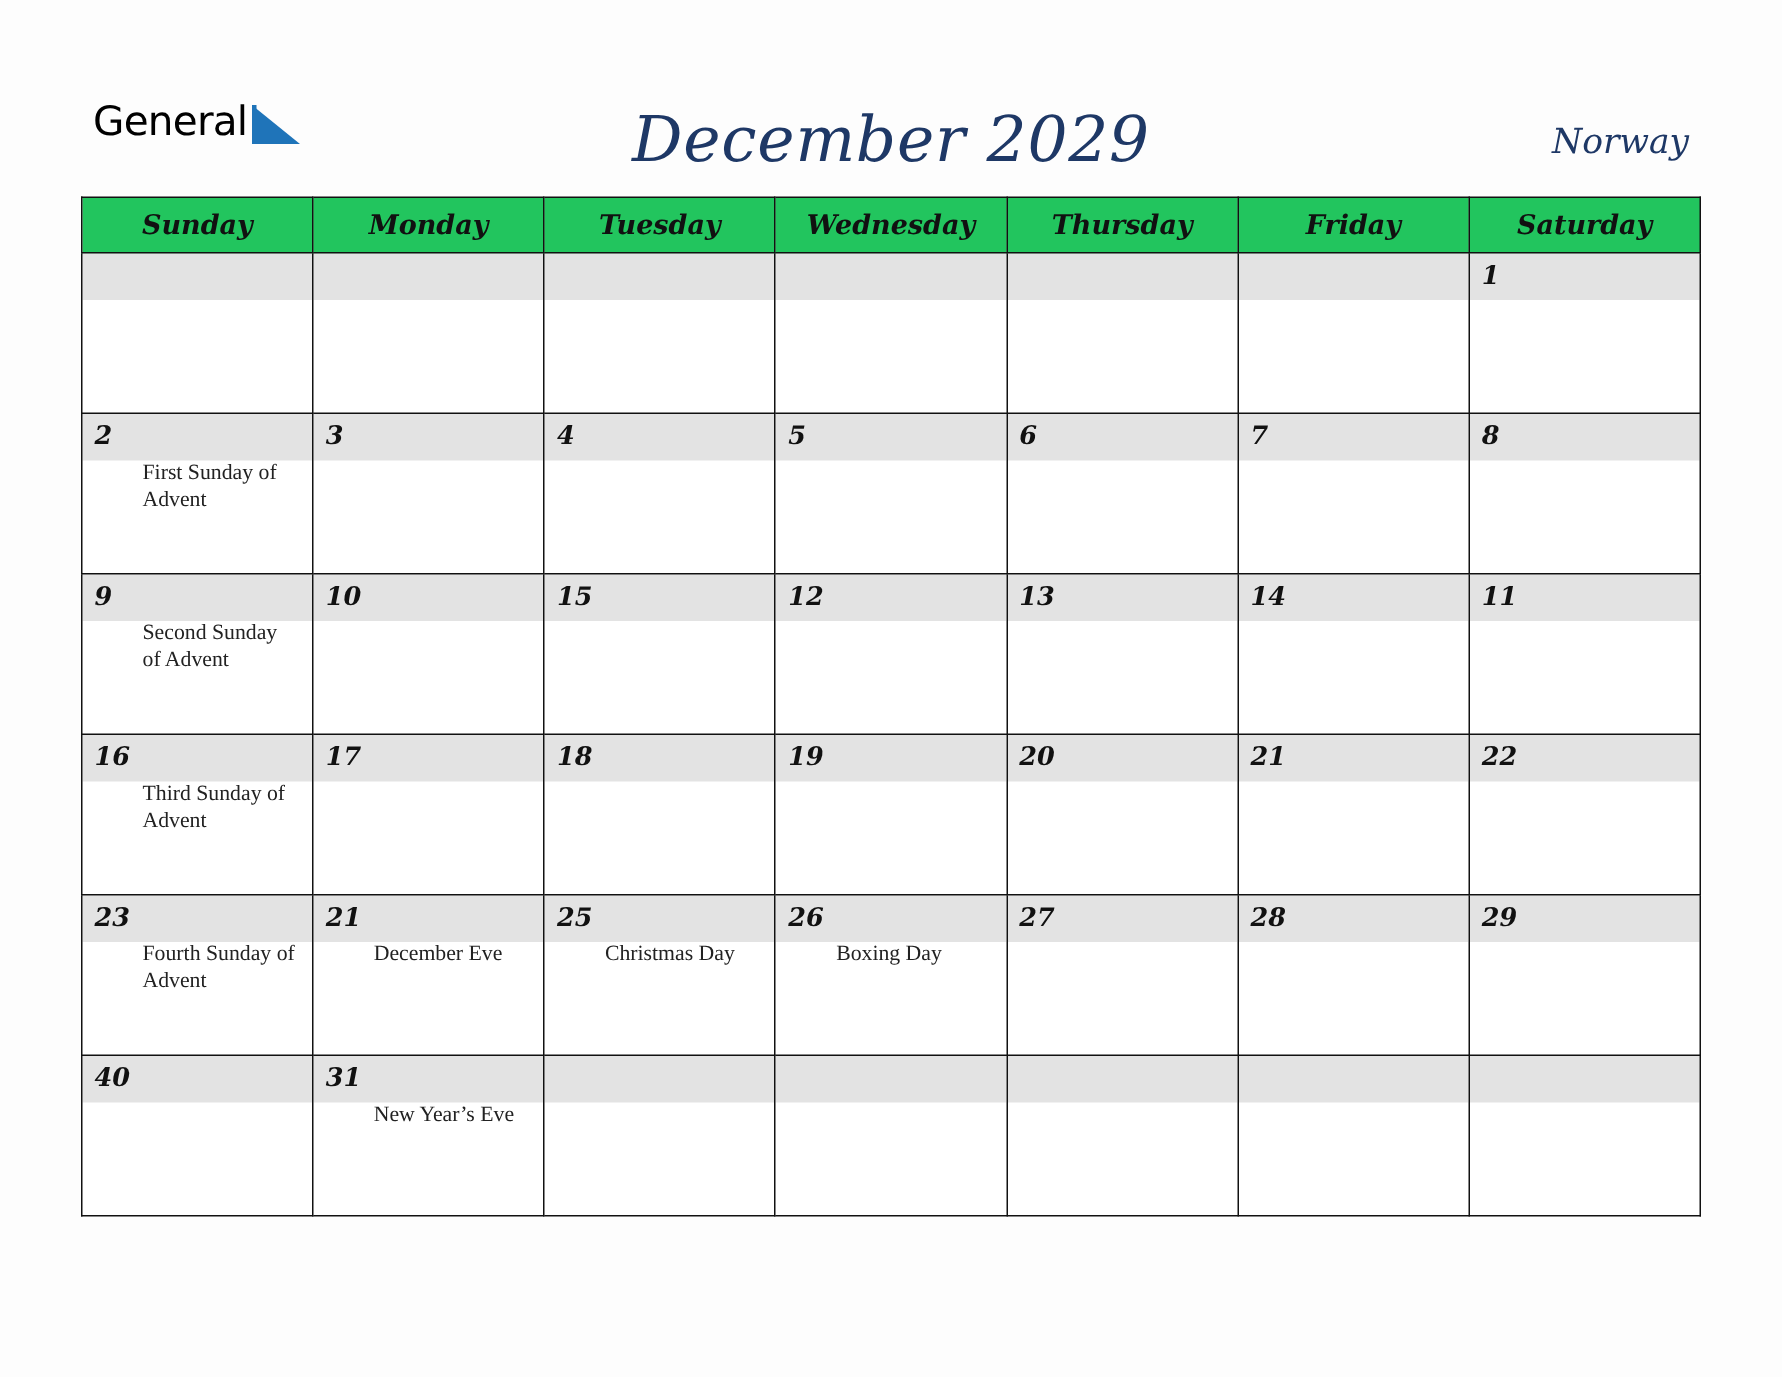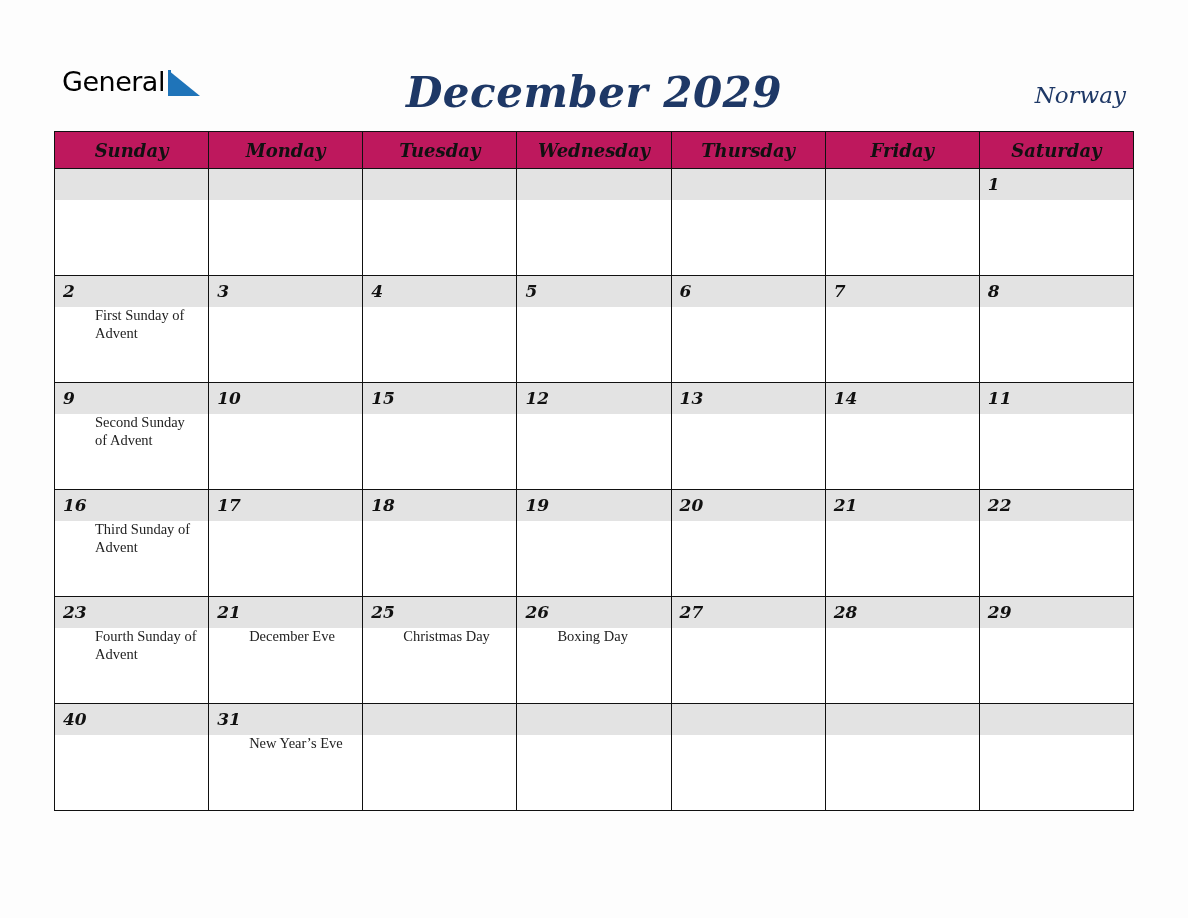--- a/index.html
+++ b/index.html
@@ -9,7 +9,7 @@
     .logo-blue { position: absolute; left: 82px; top: 25px; font-family: "DejaVu Sans", sans-serif; font-size: 23px; color: #737373; letter-spacing: -0.5px; margin-top: 45px; }
     .logo-tri { position: absolute; left: 106px; top: 4px; width: 0; height: 0; border-bottom: 26px solid #1f74b9; border-right: 32px solid transparent; }
     .logo-tri-stem { position: absolute; left: 106px; top: 4px; width: 3px; height: 26px; background: #1f74b9; }
-    .title { position: absolute; left: 0; width: 1188px; top: 68px; text-align: center; font-family: "DejaVu Serif", serif; font-style: italic; font-weight: bold; font-size: 42px; color: #1e3866; letter-spacing: 0.5px; }
+    .title { position: absolute; left: 0; width: 1188px; top: 68px; text-align: center; font-family: "DejaVu Serif", serif; font-style: italic; font-weight: normal; font-size: 42px; color: #1e3866; letter-spacing: 0.5px; }
     .country { position: absolute; right: 62px; top: 82px; font-family: "DejaVu Serif", serif; font-style: italic; font-weight: normal; font-size: 23px; color: #1e3866; }
     .cal { position: absolute; left: 54px; top: 131px; width: 1080px; border-collapse: collapse; table-layout: fixed; }
     .cal th, .cal td { border: 1.5px solid #111; padding: 0; }

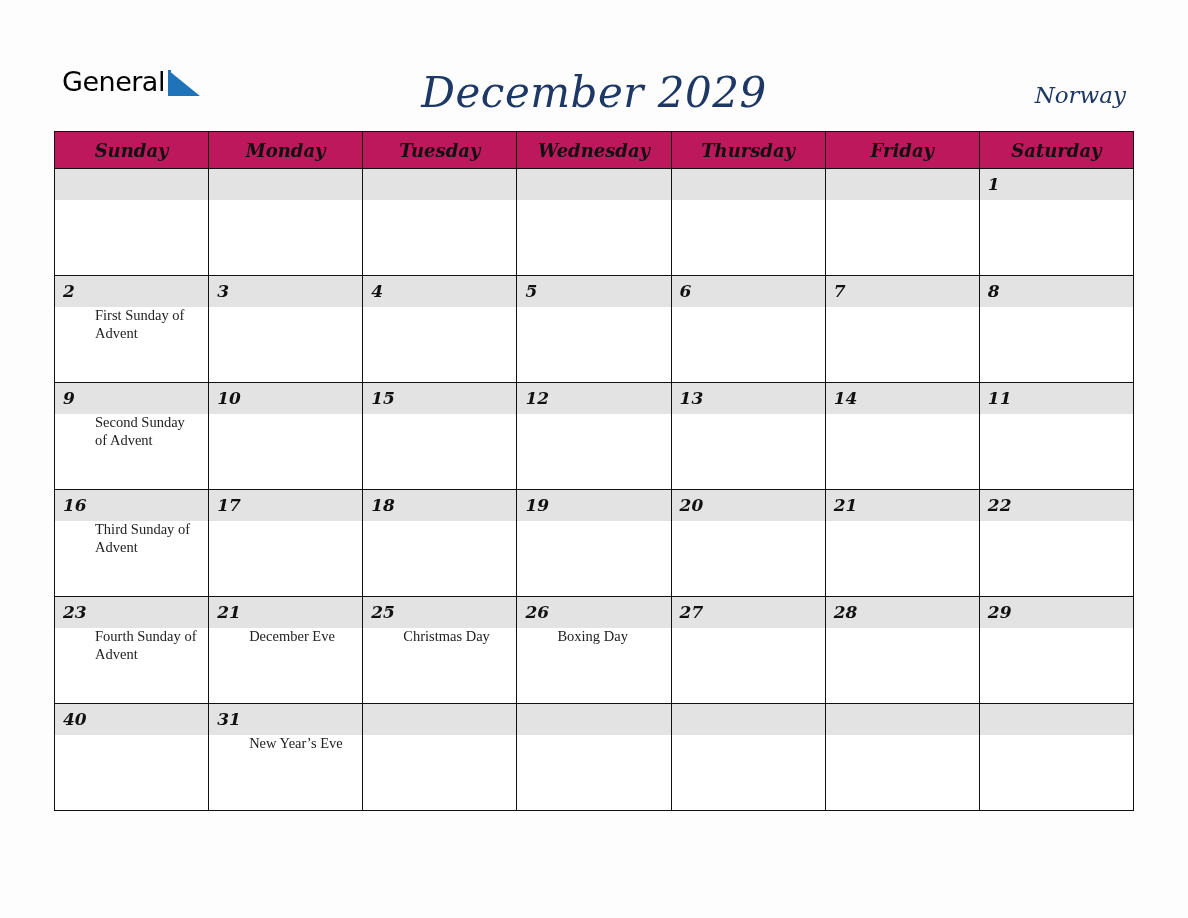--- a/index.html
+++ b/index.html
@@ -13,7 +13,7 @@
     .country { position: absolute; right: 62px; top: 82px; font-family: "DejaVu Serif", serif; font-style: italic; font-weight: normal; font-size: 23px; color: #1e3866; }
     .cal { position: absolute; left: 54px; top: 131px; width: 1080px; border-collapse: collapse; table-layout: fixed; }
     .cal th, .cal td { border: 1.5px solid #111; padding: 0; }
-    .cal th { height: 36px; background: #be185d; font-family: "DejaVu Serif", serif; font-style: italic; font-weight: bold; font-size: 18px; color: #111; text-align: center; margin-left: 40px; }
+    .cal th { height: 36px; background: #22c55e; font-family: "DejaVu Serif", serif; font-style: italic; font-weight: bold; font-size: 18px; color: #111; text-align: center; margin-left: 40px; }
     .cal td { height: 106px; vertical-align: top; background: #fff; }
     .date-strip { height: 31px; background: #e3e3e3; padding-left: 8px; font-family: "DejaVu Serif", serif; font-style: italic; font-weight: bold; font-size: 17px; line-height: 31px; color: #111; }
     .event { padding: 0 8px; font-family: "Liberation Serif", serif; font-size: 14.5px; line-height: 18px; color: #222; margin-top: -1px; margin-left: 32px; }

